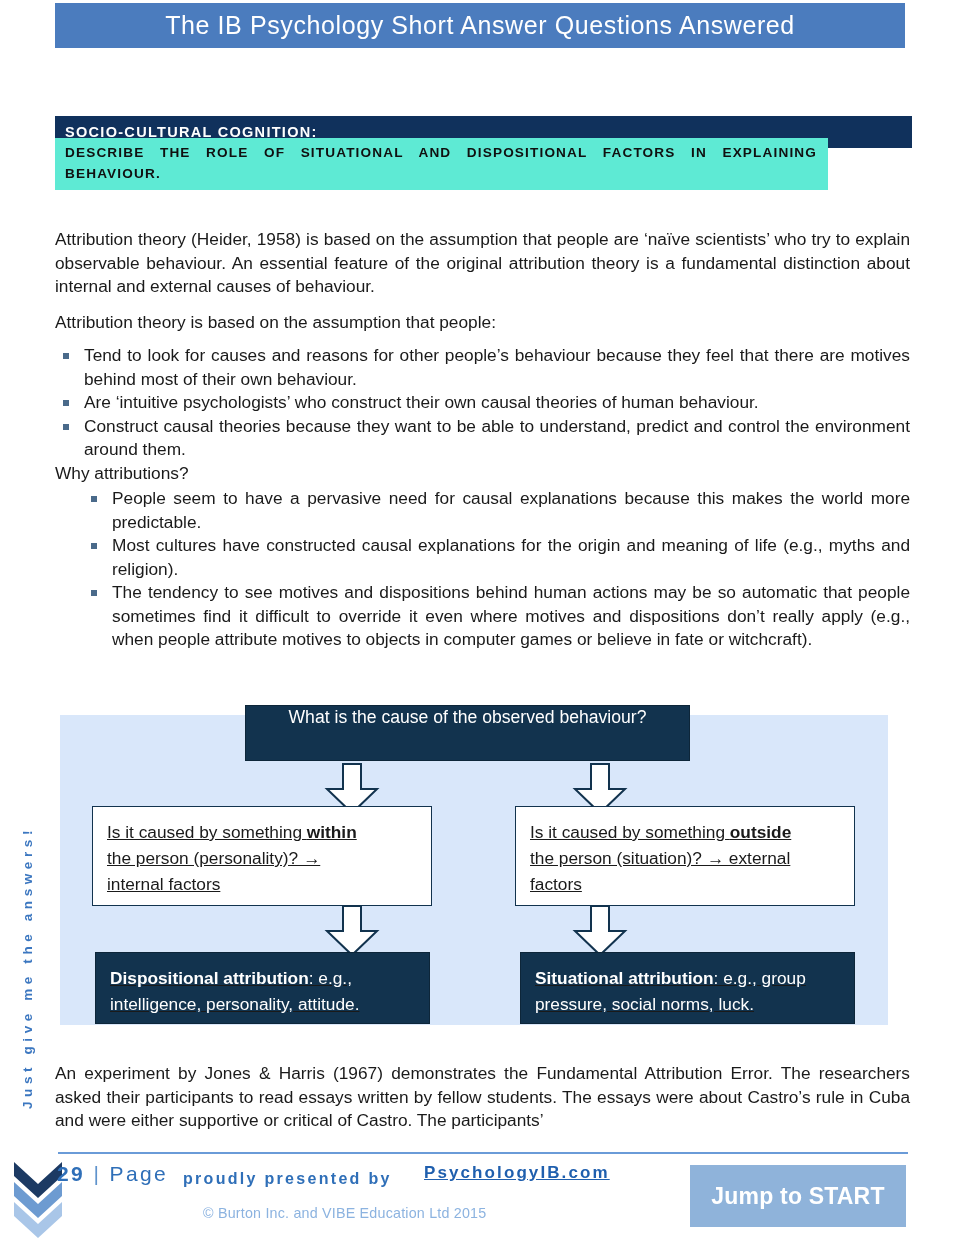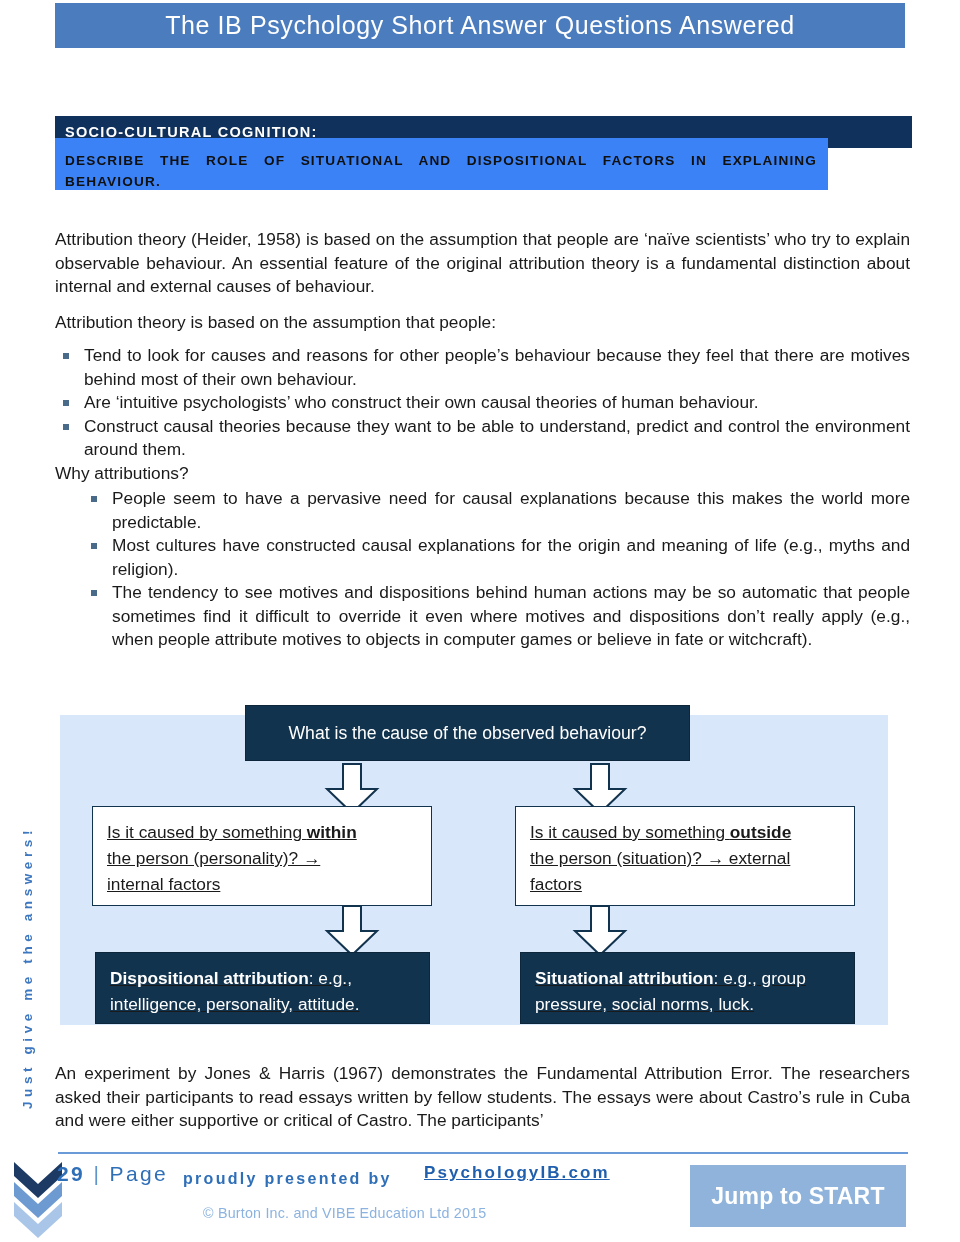--- a/index.html
+++ b/index.html
@@ -63,9 +63,9 @@
     top: 138px;
     width: 773px;
     height: 52px;
-    background: #3b82f6;
+    background: #5eead4;
     box-sizing: border-box;
-    padding: 12px 11px 0 10px;
+    padding: 4px 11px 0 10px;
   }
   .question-bar-label {
     display: block;

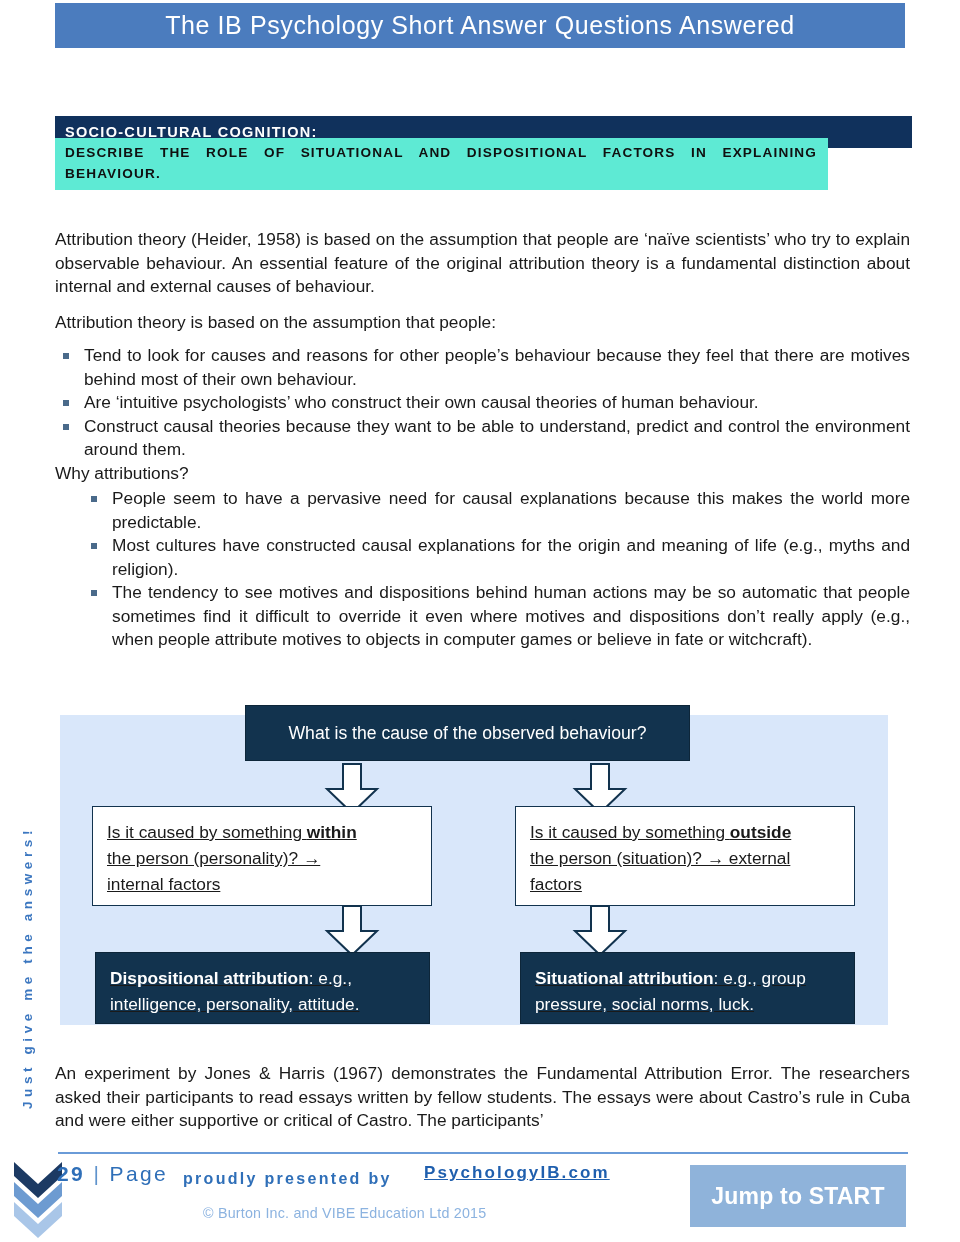--- a/index.html
+++ b/index.html
@@ -140,7 +140,7 @@
     height: 56px;
     background: #12334e;
     display: flex;
-    align-items: center;
+    align-items: flex-start;
     justify-content: center;
     border: 1px solid #0d2639;
     box-sizing: border-box;

